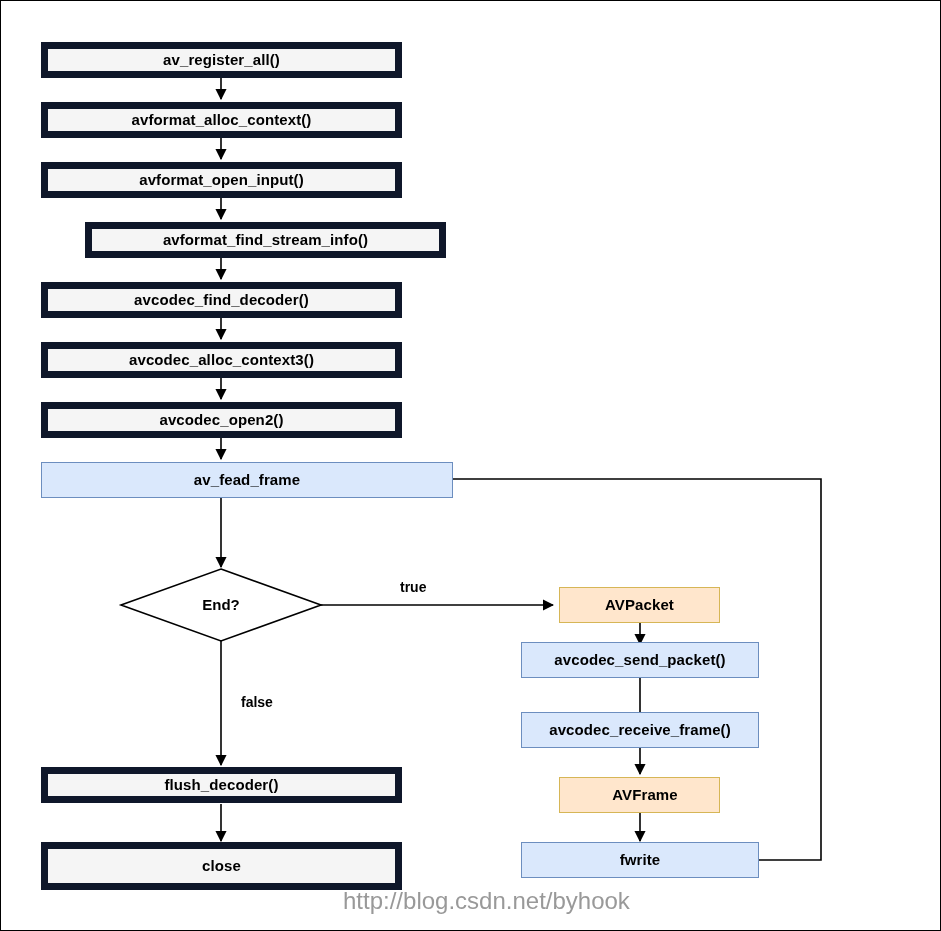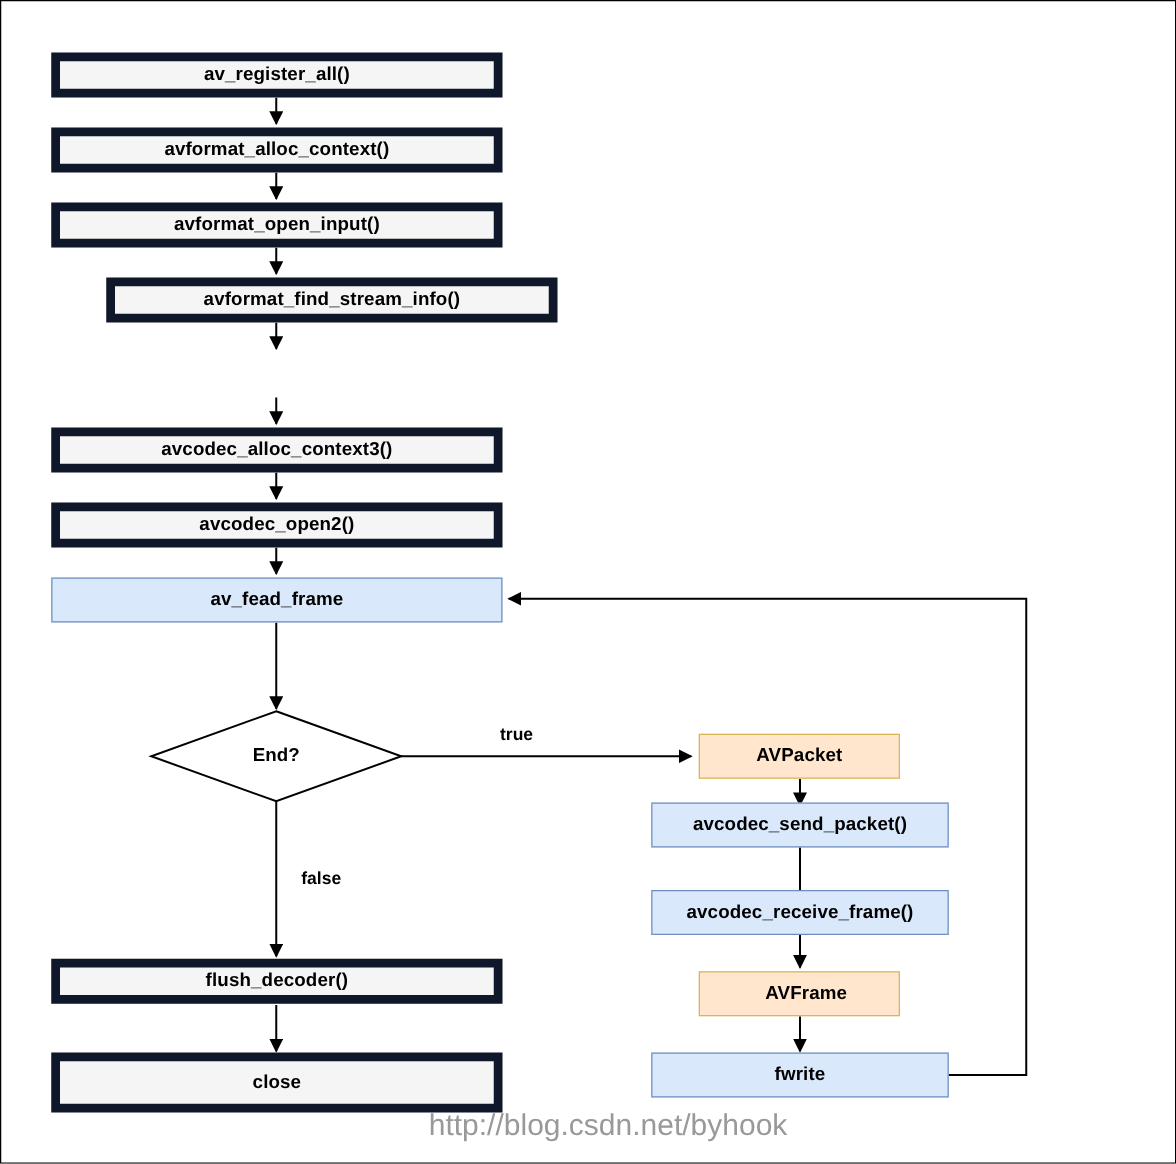--- a/index.html
+++ b/index.html
@@ -123,6 +123,9 @@
   <div class="node gray" style="left:40px; top:221px; width:361px; height:36px;margin-left:44px;">
     <span>avformat_find_stream_info()</span>
   </div>
+  <div class="node gray" style="left:40px; top:281px; width:361px; height:36px;">
+    <span>avcodec_find_decoder()</span>
+  </div>
   <div class="node gray" style="left:40px; top:341px; width:361px; height:36px;">
     <span>avcodec_alloc_context3()</span>
   </div>

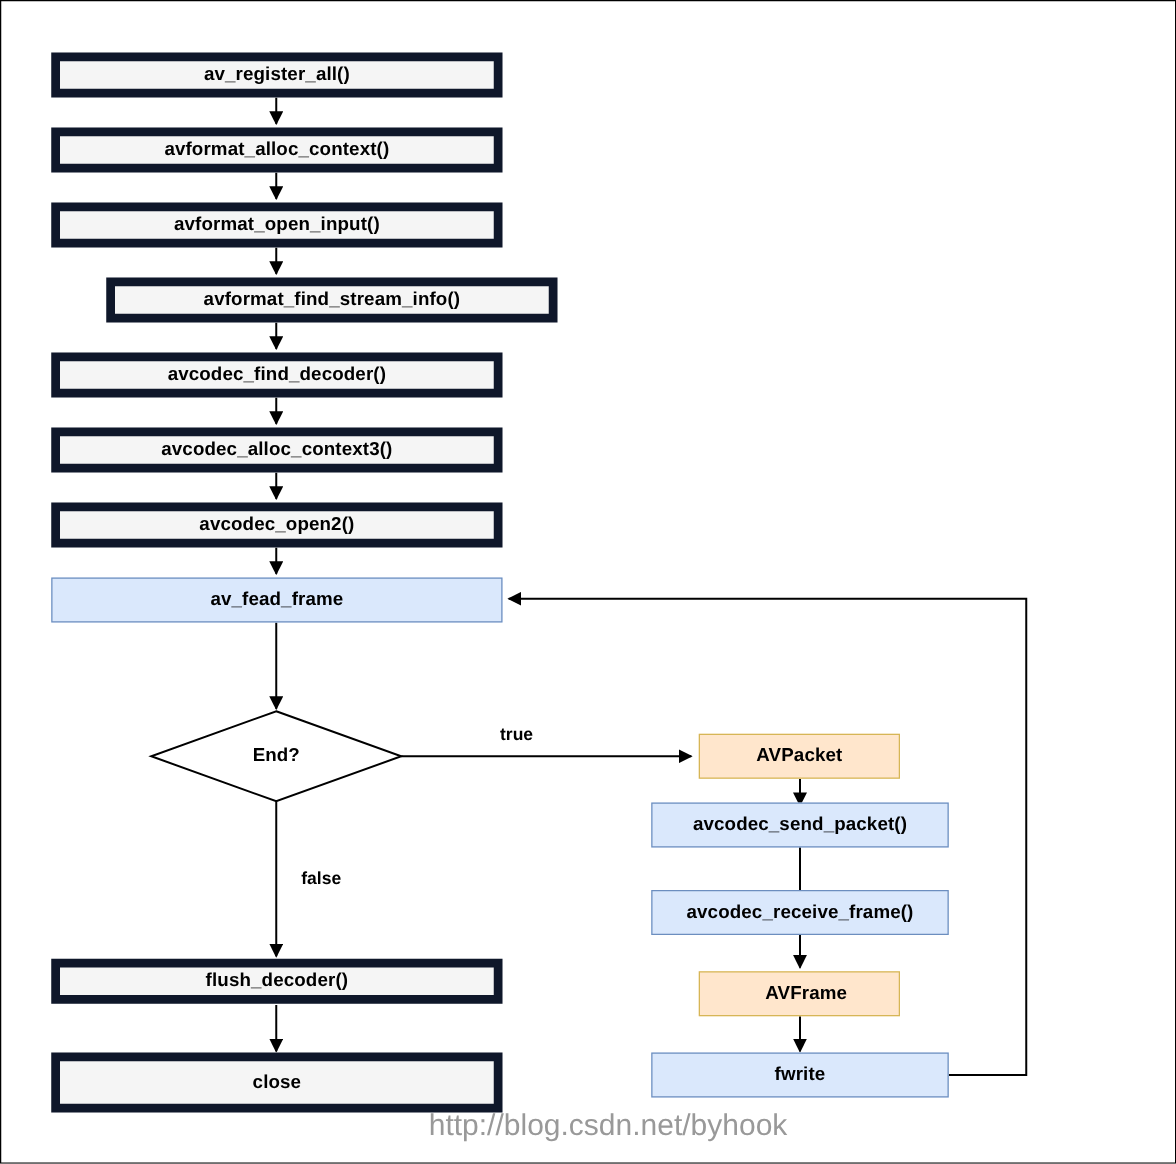--- a/index.html
+++ b/index.html
@@ -132,7 +132,7 @@
   <div class="node gray" style="left:40px; top:401px; width:361px; height:36px;">
     <span>avcodec_open2()</span>
   </div>
-  <div class="node blue" style="left:40px; top:461px; width:361px; height:36px;">
+  <div class="node blue" style="left:40px; top:461px; width:412px; height:36px;">
     <span>av_fead_frame</span>
   </div>
 

